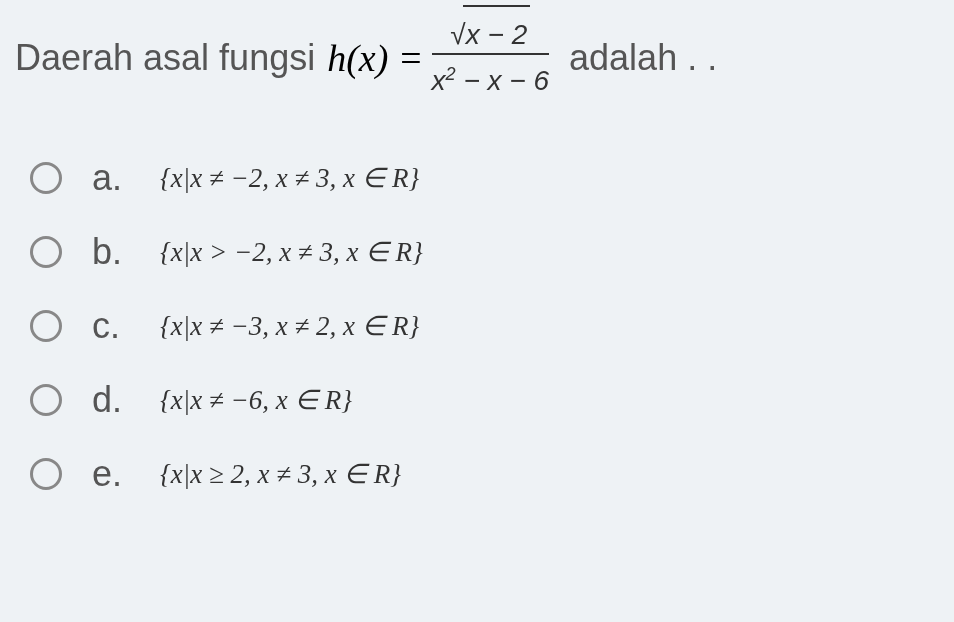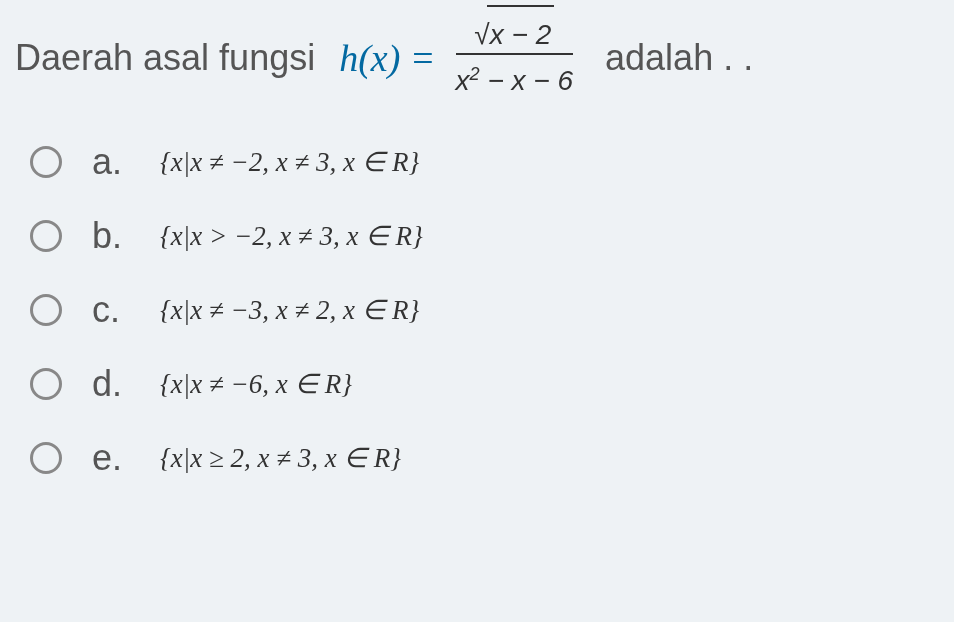--- a/index.html
+++ b/index.html
@@ -19,12 +19,11 @@
     .question {
       font-size: 36px;
       color: #555;
-      margin-bottom: 44px;
+      margin-bottom: 60px;
       line-height: 1.4;
       display: flex;
       align-items: center;
       flex-wrap: wrap;
-      gap: 12px;
     }
     .question-text {
       margin-right: 12px;

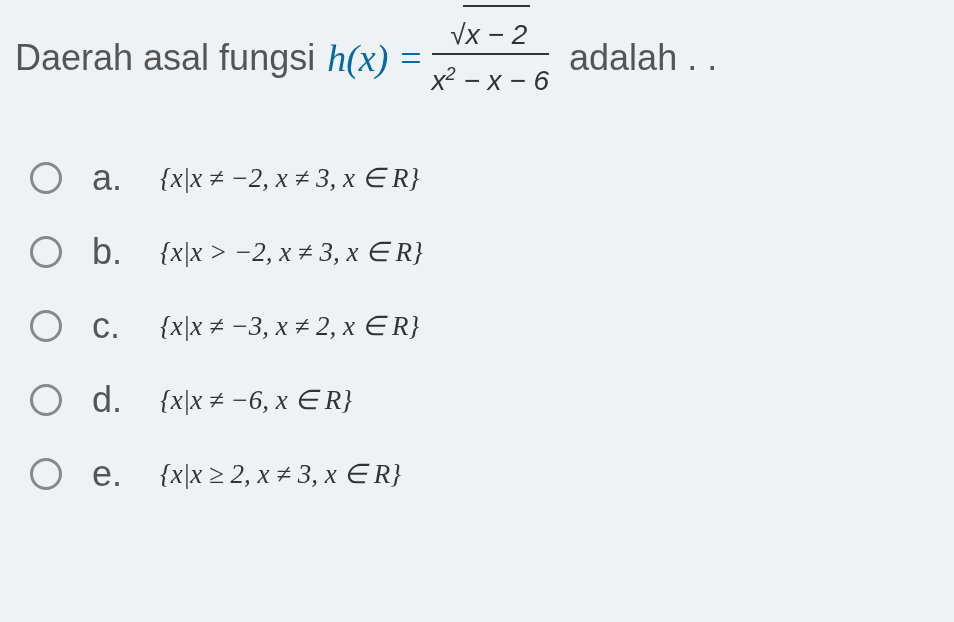--- a/index.html
+++ b/index.html
@@ -94,7 +94,7 @@
     .hx {
       font-family: 'Times New Roman', Times, serif;
       font-style: italic;
-      color: #0369a1;
+      color: #000000;
       font-size: 38px;
     }
     .sup {

